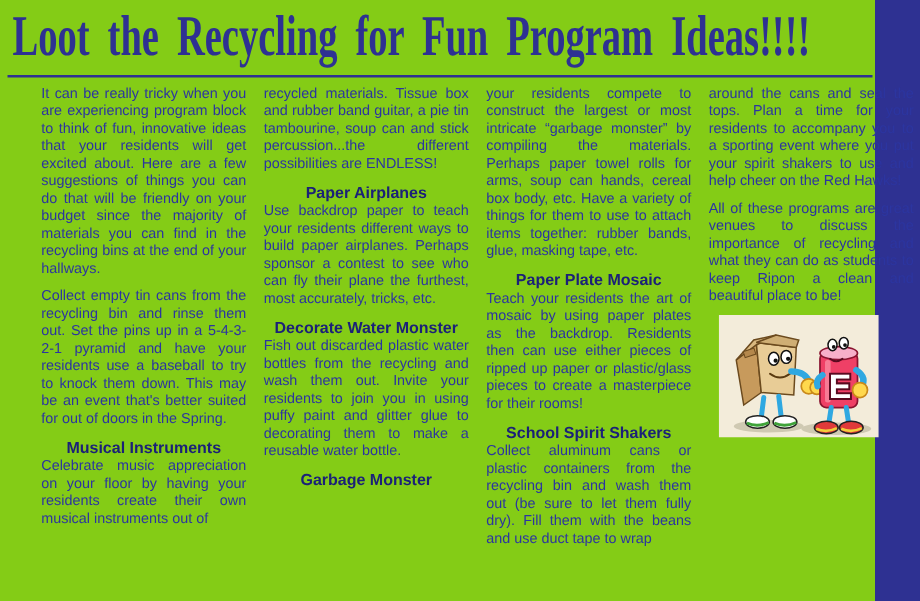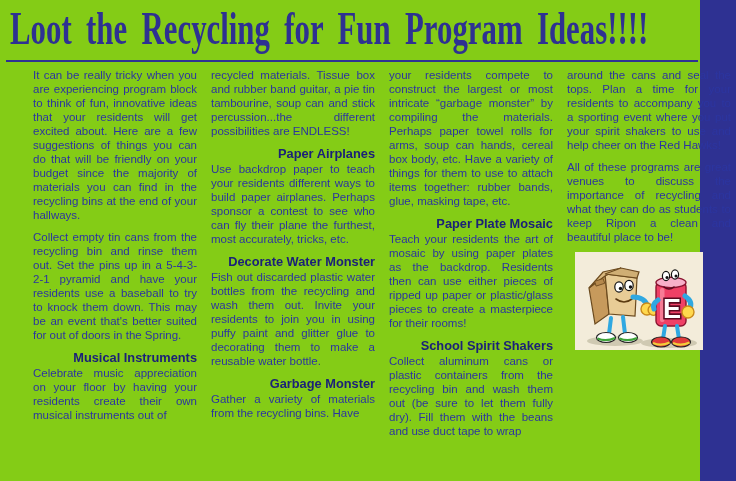--- a/index.html
+++ b/index.html
@@ -15,7 +15,7 @@
        text-align:justify;}
   .col p{margin:0 0 8px 0;}
   .col h3{margin:2px 0 1px 0;font-size:12.8px;line-height:15px;color:#1B2178;
-          text-align:right;font-weight:bold;}
+          text-align:center;font-weight:bold;}
   .mascot-box{margin:2px 0 0 8px;width:128px;height:98px;}
   .logo-box{margin:6px 0 0 0;width:162px;height:92px;}
   svg text{font-family:"Liberation Sans",sans-serif;}

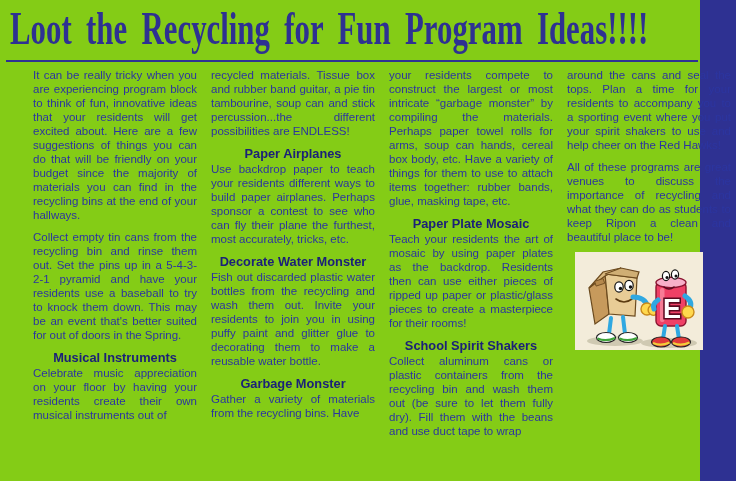--- a/index.html
+++ b/index.html
@@ -45,7 +45,6 @@
       <h3>Decorate Water Monster</h3>
       <p>Fish out discarded plastic water bottles from the recycling and wash them out.  Invite your residents to join you in using puffy paint and glitter glue to decorating them to make a reusable water bottle.</p>
       <h3>Garbage Monster</h3>
-      <p>Gather a variety of materials from the recycling bins.  Have</p>
     </div>
 
     <div class="col">

